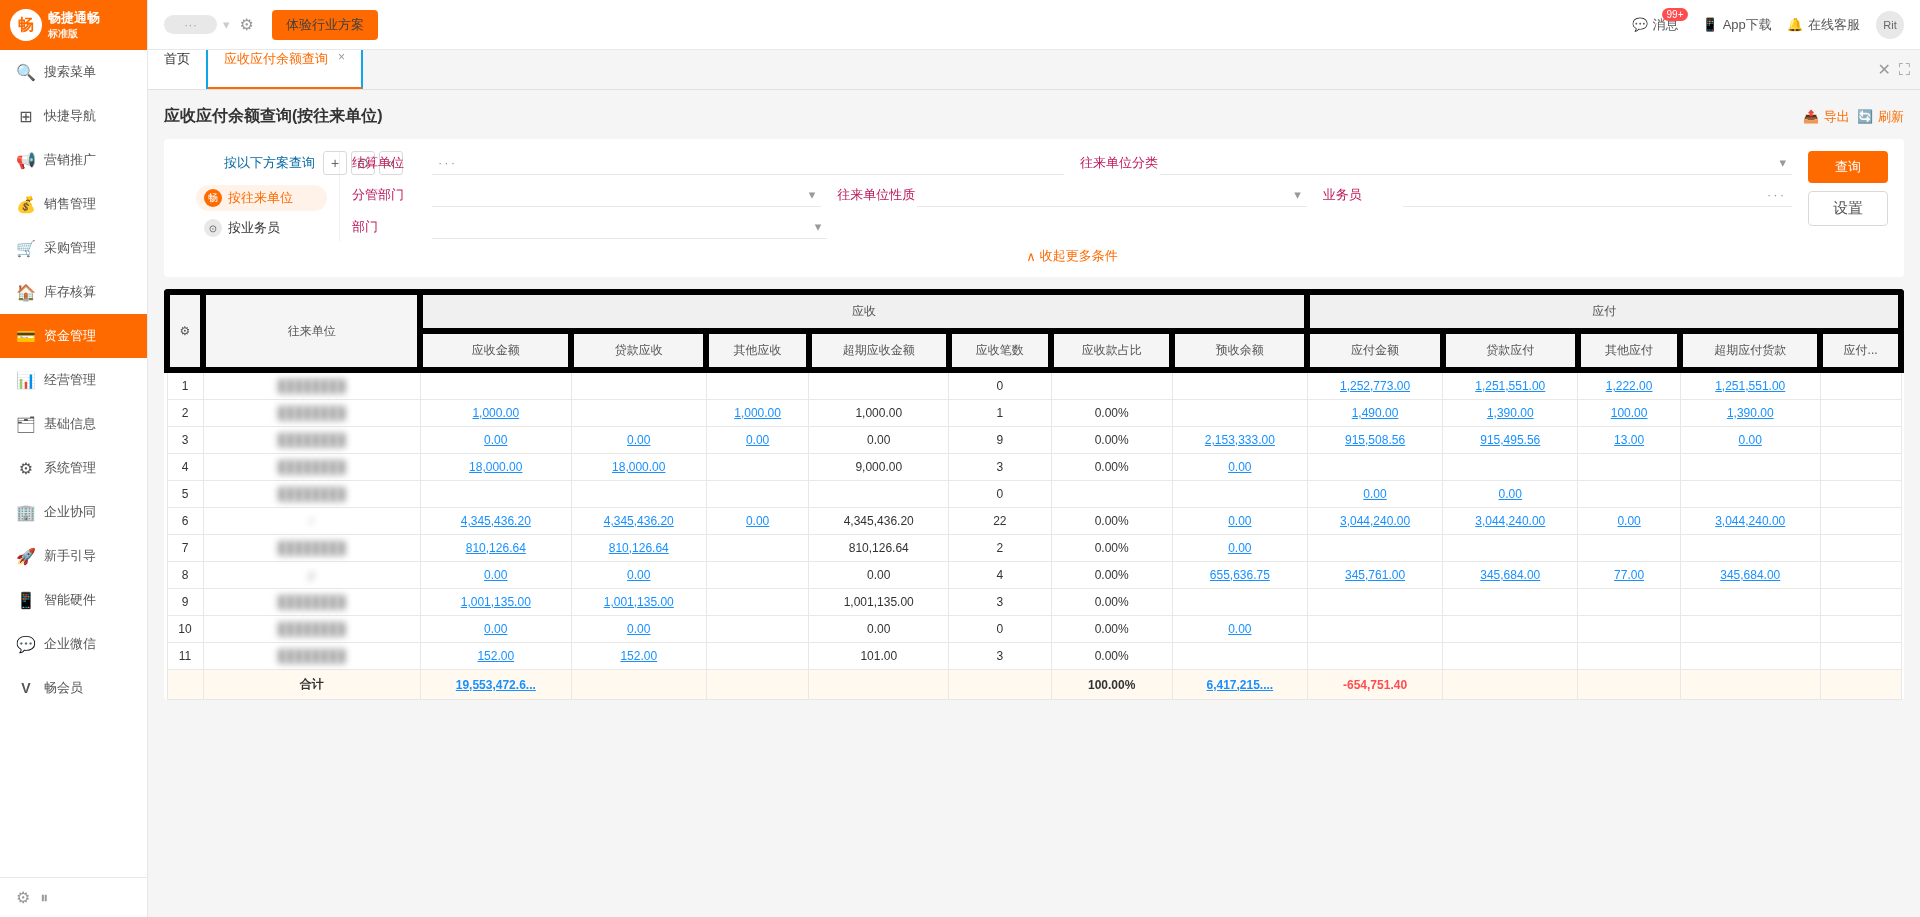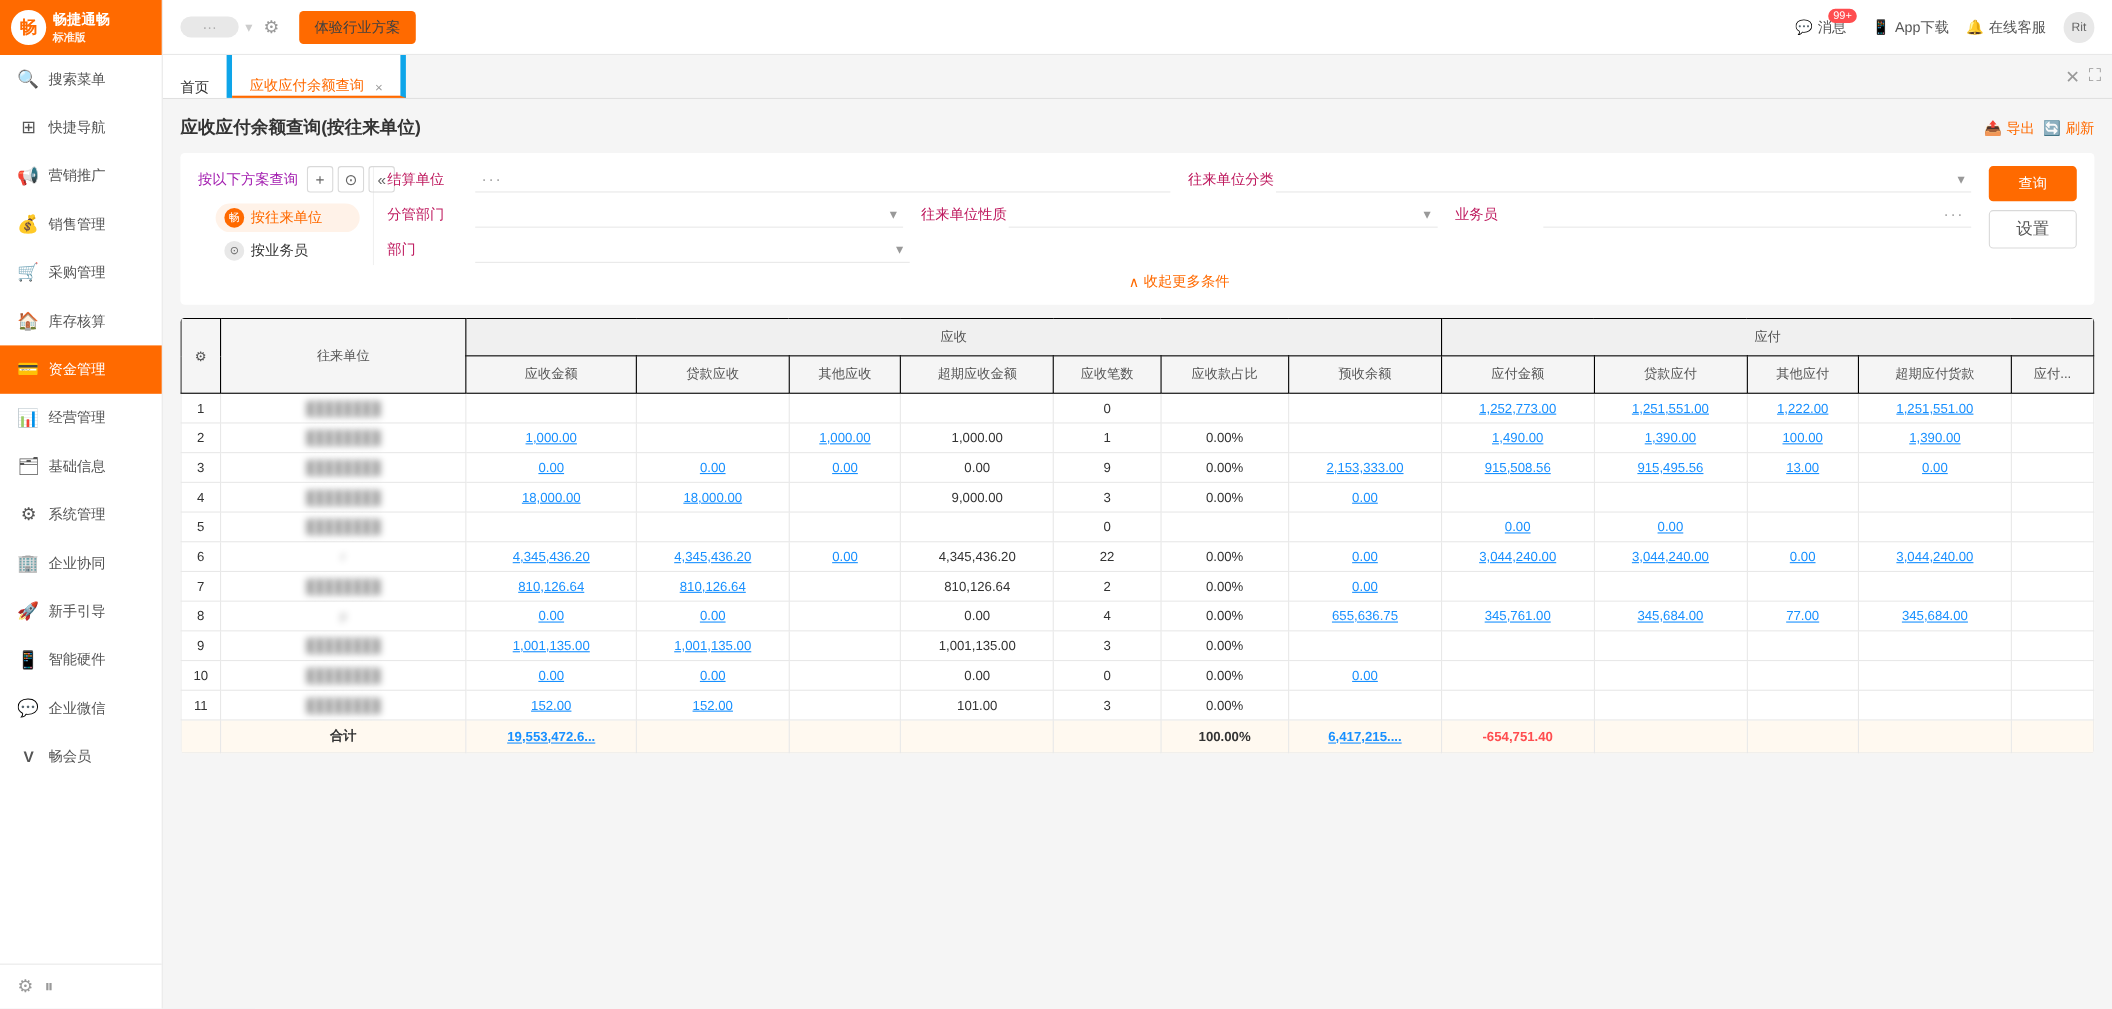--- a/index.html
+++ b/index.html
@@ -31,7 +31,7 @@
 
     
     .tabbar { height: 40px; background: #f5f5f5; display: flex; align-items: stretch; border-bottom: 1px solid #e0e0e0; }
-    .tab { display: flex; align-items: flex-end; padding: 0 16px; cursor: pointer; font-size: 13px; color: #666; border-right: 5px solid #0ea5e9; gap: 6px; }
+    .tab { display: flex; align-items: flex-start; padding: 0 16px; cursor: pointer; font-size: 13px; color: #666; border-right: 2px solid #0ea5e9; gap: 6px; }
     .tab.home { background: white; color: #333; }
     .tab.active { background: white; color: #ff6a00; border-bottom: 2px solid #ff6a00; }
     .tab .close-x { color: #999; font-size: 12px; cursor: pointer; margin-left: 4px; }

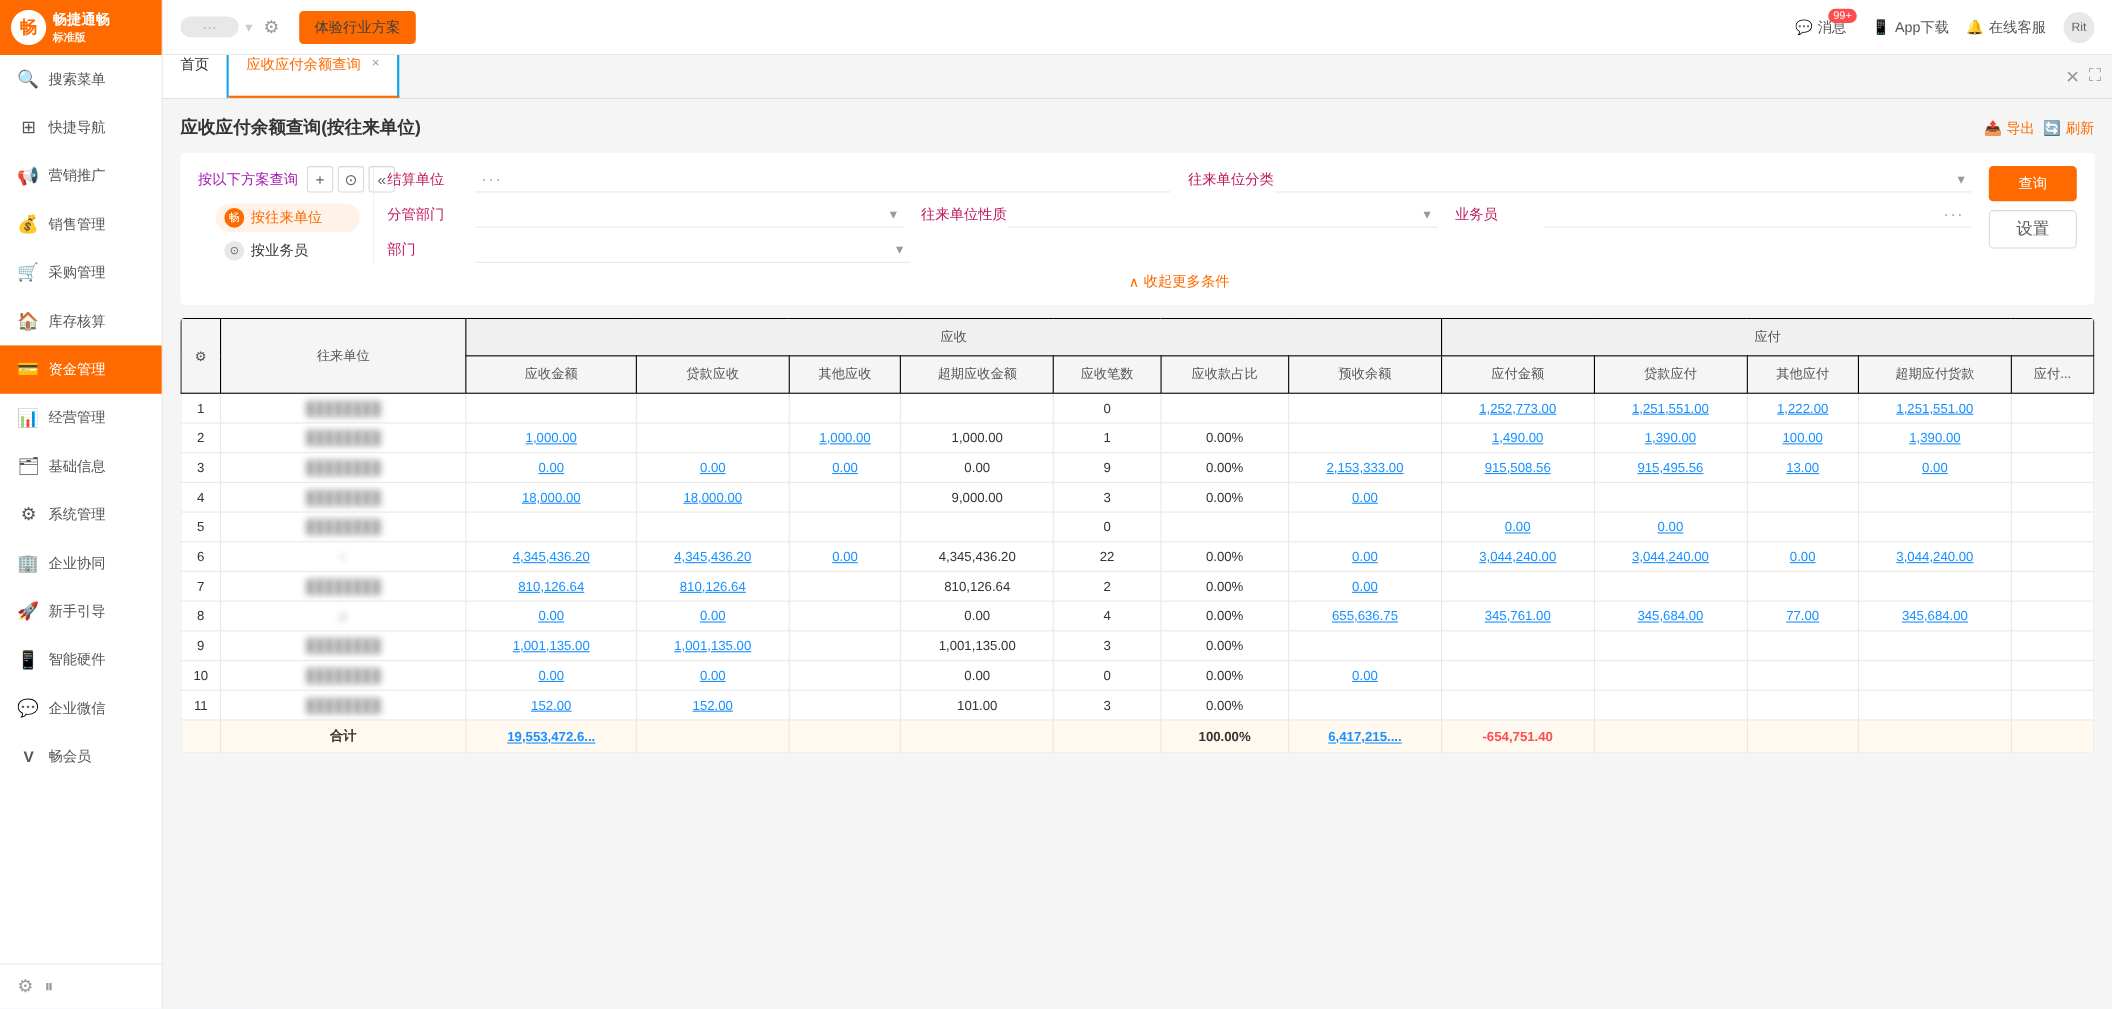--- a/index.html
+++ b/index.html
@@ -49,7 +49,7 @@
     
     .filter-area { background: white; border-radius: 4px; padding: 12px 16px; margin-bottom: 12px; }
     .filter-row1 { display: flex; align-items: center; gap: 8px; margin-bottom: 10px; }
-    .filter-label { font-size: 13px; color: #a21caf; white-space: nowrap; }
+    .filter-label { font-size: 13px; color: #0369a1; white-space: nowrap; margin-left: 44px; }
     .filter-btn-group { display: flex; gap: 4px; align-items: center; }
     .filter-icon-btn { width: 24px; height: 24px; border: 1px solid #d9d9d9; border-radius: 3px; display: flex; align-items: center; justify-content: center; cursor: pointer; color: #666; font-size: 14px; }
     .filter-options { margin-left: 16px; display: flex; flex-direction: column; gap: 4px; }

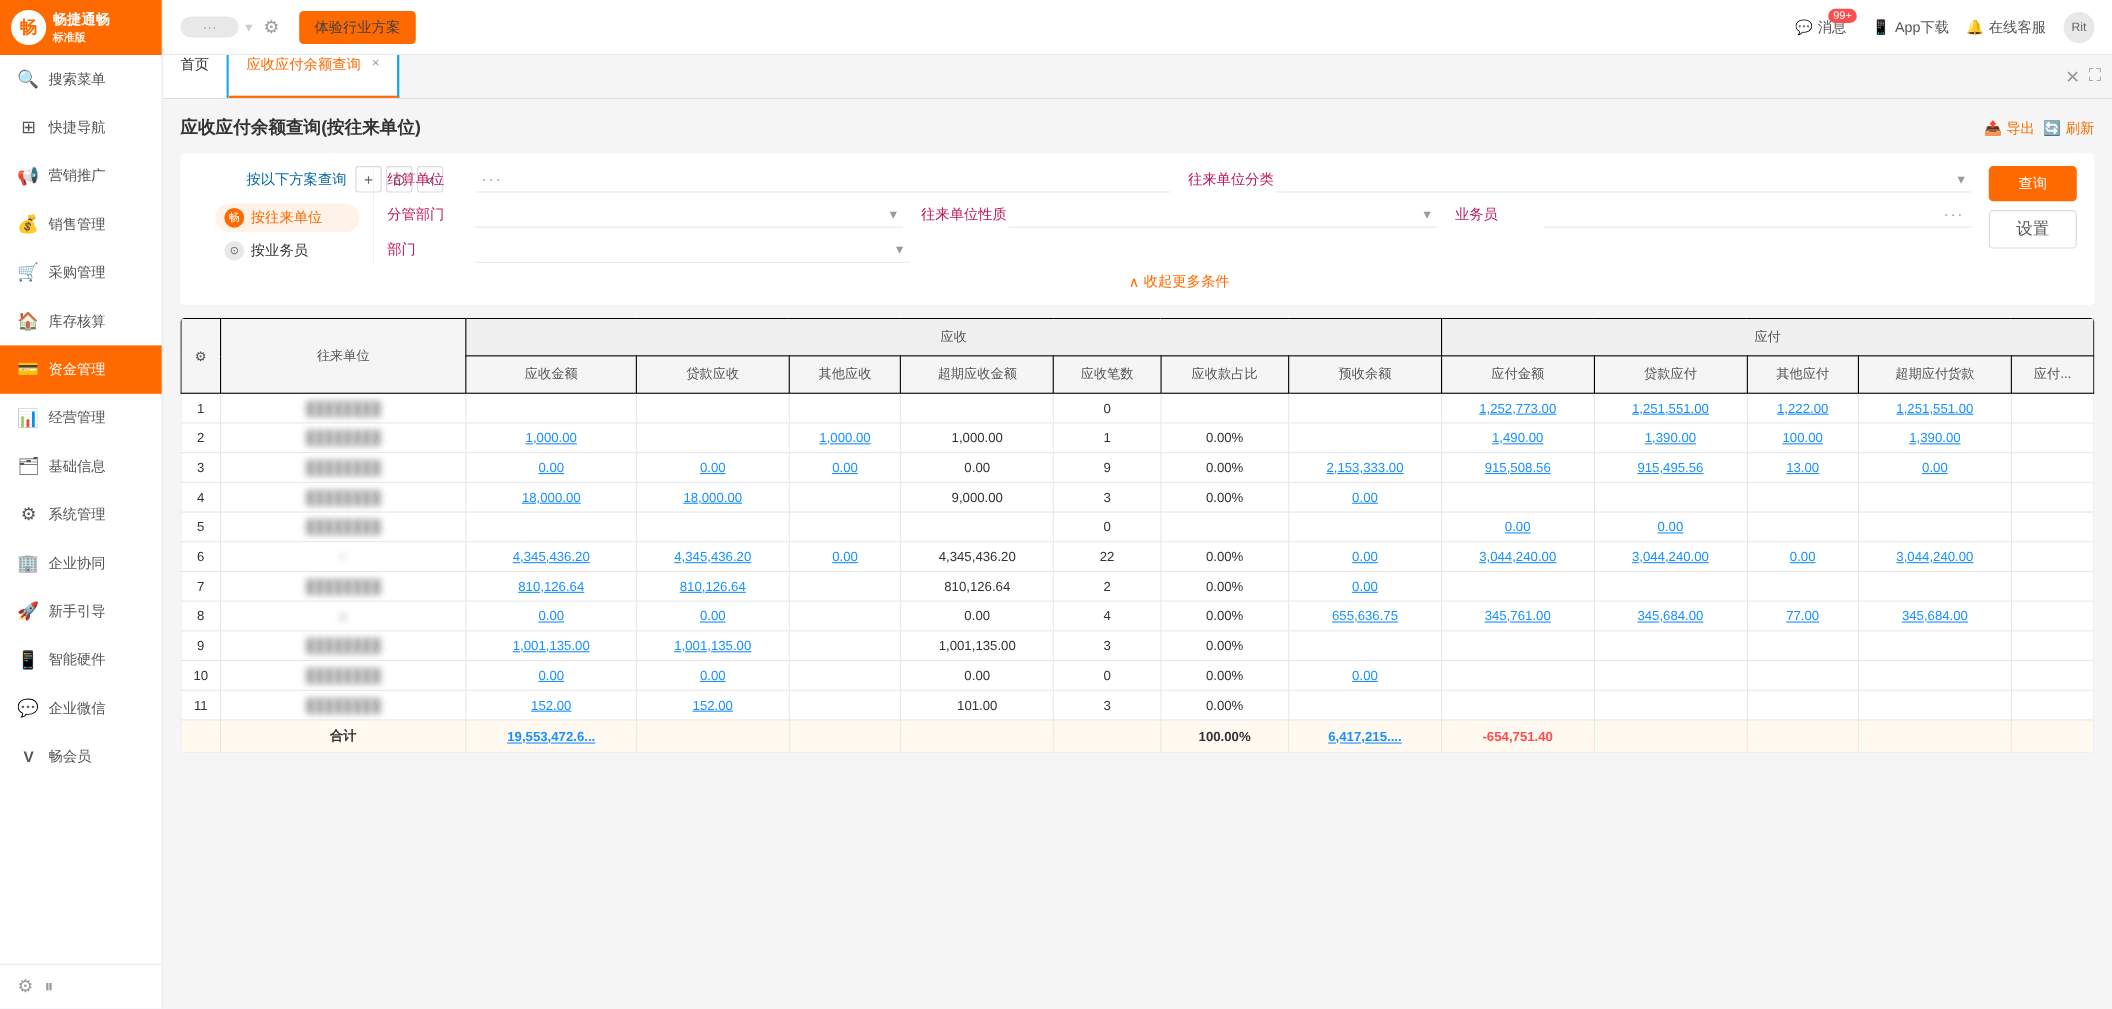--- a/index.html
+++ b/index.html
@@ -75,7 +75,7 @@
     
     .table-container { background: white; border-radius: 4px; overflow: auto; }
     .data-table { width: 100%; border-collapse: collapse; font-size: 12px; }
-    .data-table th { background: #f5f5f5; border: 1px solid #000000; padding: 8px 6px; text-align: center; color: #555; font-weight: normal; white-space: nowrap; }
+    .data-table th { background: #f5f5f5; border: 6px solid #000000; padding: 8px 6px; text-align: center; color: #555; font-weight: normal; white-space: nowrap; }
     .data-table th.group-header { background: #f0f0f0; }
     .data-table td { border: 1px solid #e8e8e8; padding: 6px 8px; text-align: center; color: #333; white-space: nowrap; }
     .data-table td.link { color: #1890ff; text-decoration: underline; cursor: pointer; }

